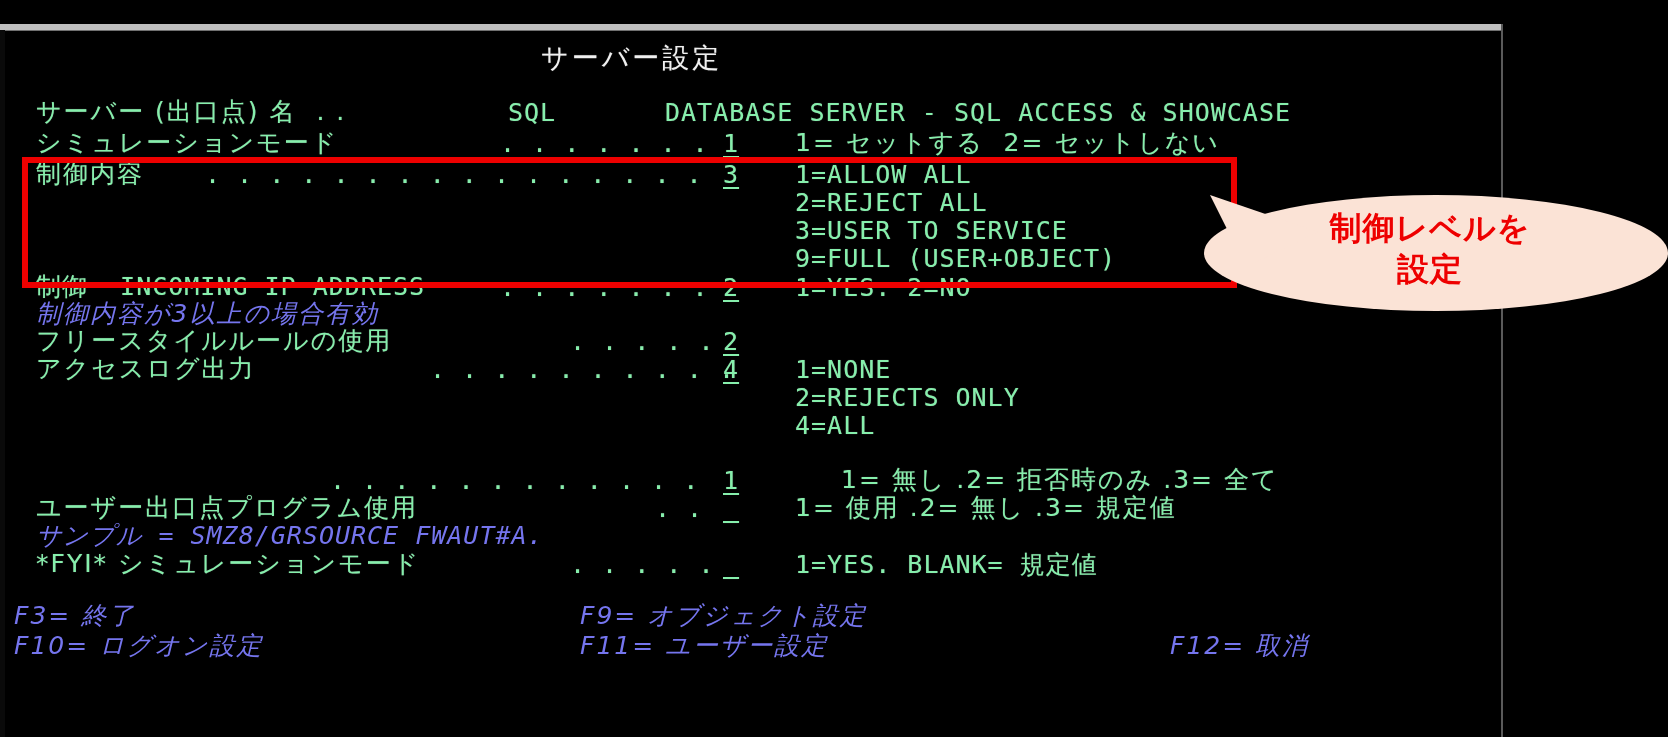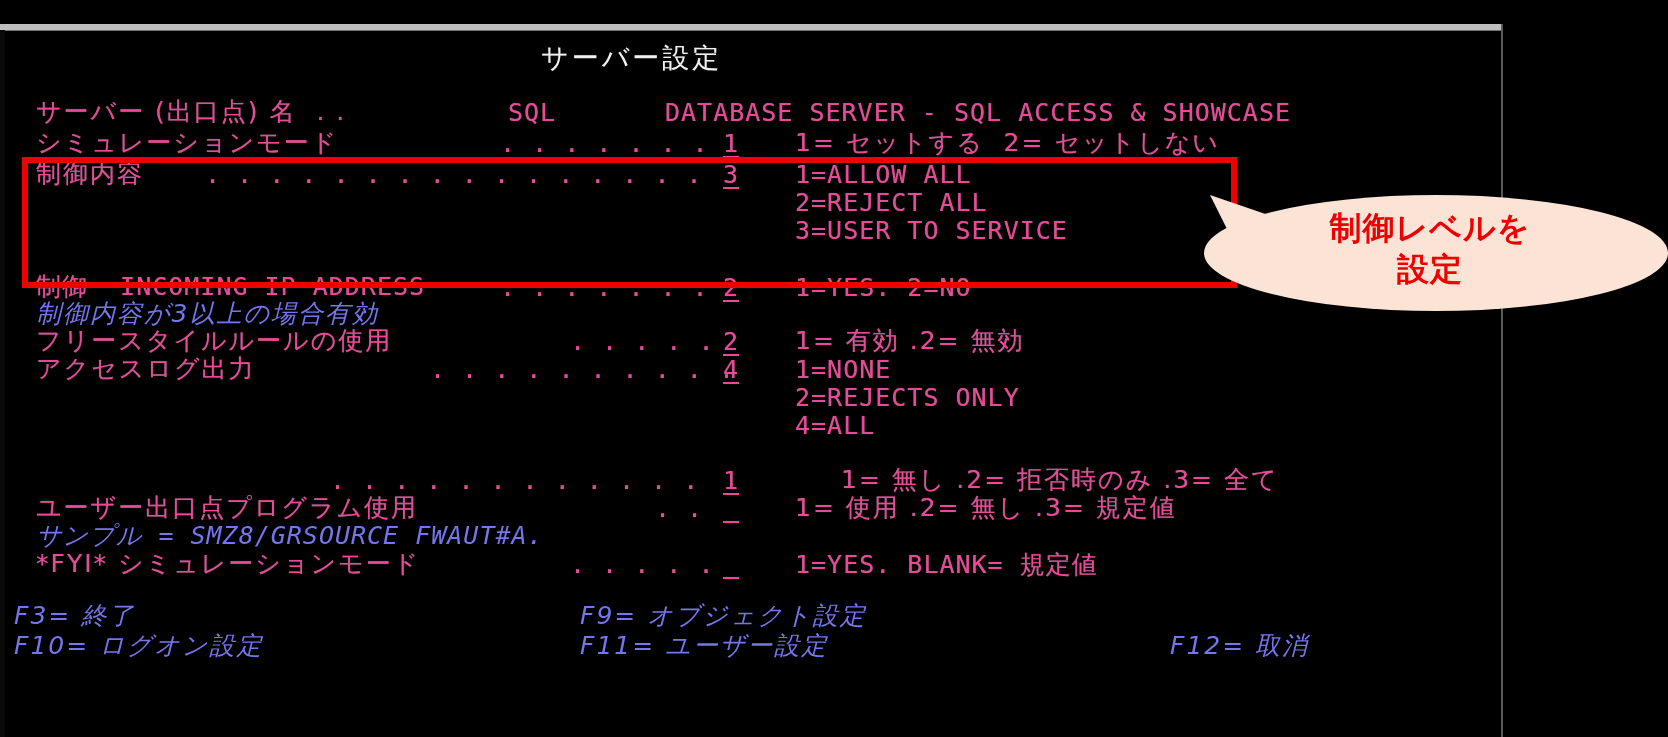--- a/index.html
+++ b/index.html
@@ -55,7 +55,7 @@
     font-size: 26px;
     line-height: 28px;
     letter-spacing: 0px;
-    color: #ec4899;
+    color: #86efac;
     text-shadow: 0 0 1px rgba(255,255,255,0.35);
   }
   .jp {

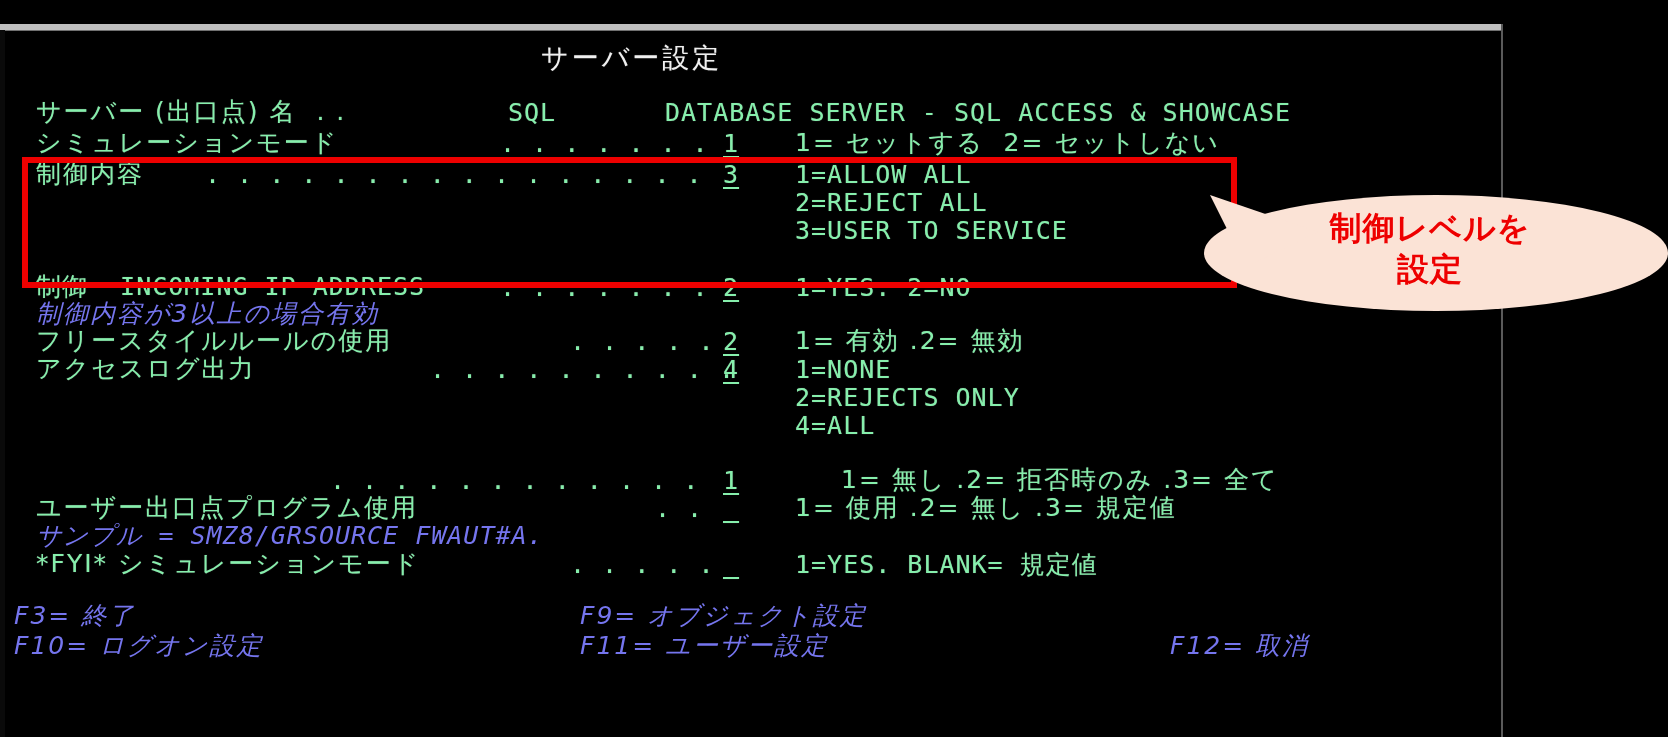--- a/index.html
+++ b/index.html
@@ -143,6 +143,7 @@
     <div class="line mono" style="left:795px; top:137px;">1=ALLOW ALL</div>
     <div class="line mono" style="left:795px; top:165px;">2=REJECT ALL</div>
     <div class="line mono" style="left:795px; top:193px;">3=USER TO SERVICE</div>
+    <div class="line mono" style="left:795px; top:221px;">9=FULL (USER+OBJECT)</div>
 
     <div class="line mono" style="left:36px; top:249px;">制御  INCOMING IP ADDRESS</div>
     <div class="line mono" style="left:500px; top:250px;">. . . . . . .</div>

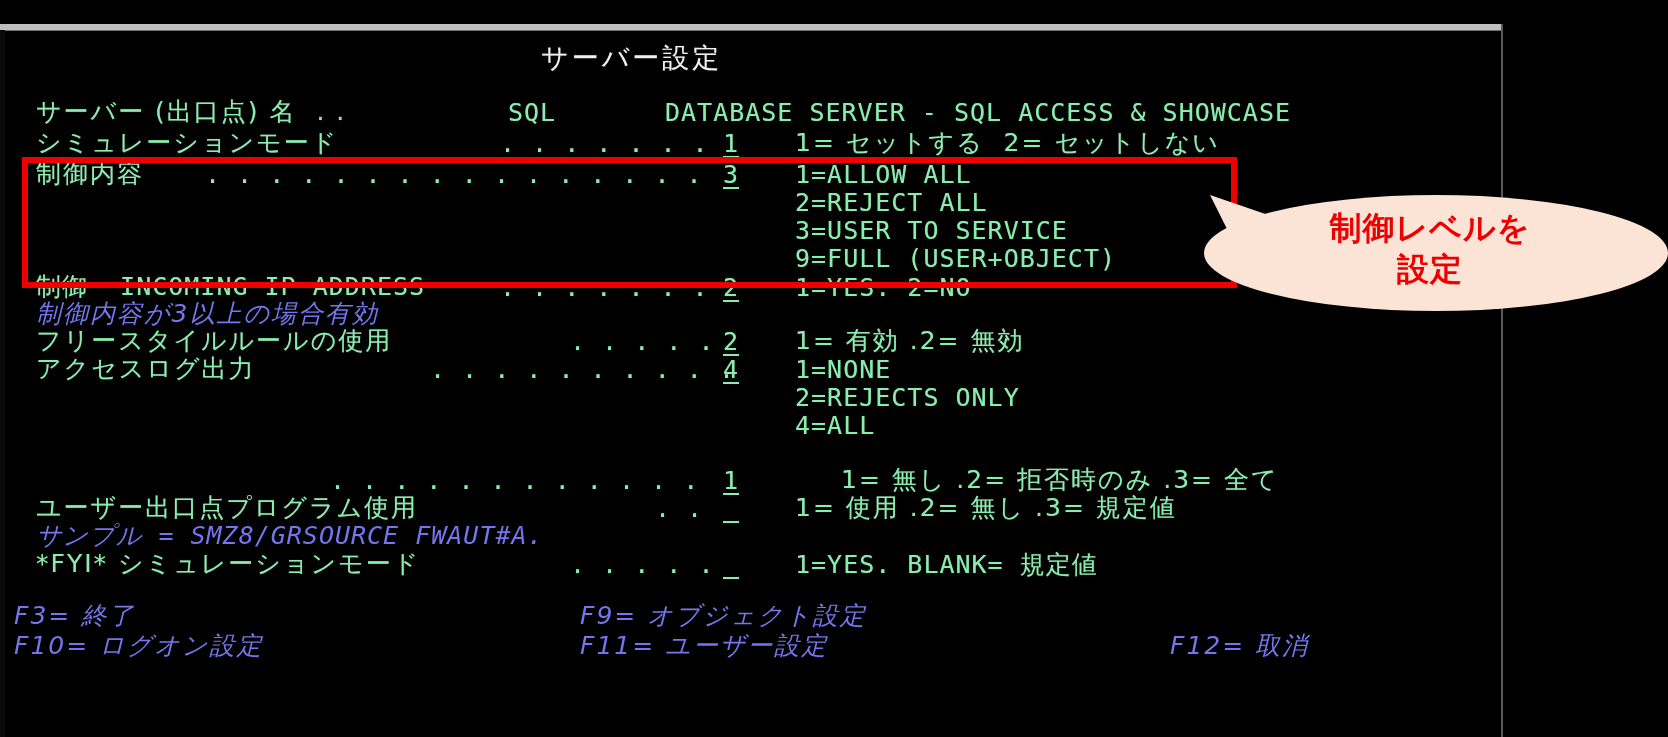--- a/index.html
+++ b/index.html
@@ -155,7 +155,6 @@
     <div class="line jp" style="left:36px; top:303px;">フリースタイルルールの使用</div>
     <div class="line mono" style="left:570px; top:304px;">. . . . .</div>
     <div class="line mono val" style="left:723px; top:304px;">2</div>
-    <div class="line jp" style="left:795px; top:303px;">1= 有効 .2= 無効</div>
 
     <div class="line jp" style="left:36px; top:331px;">アクセスログ出力</div>
     <div class="line mono" style="left:430px; top:332px;">. . . . . . . . . .</div>

